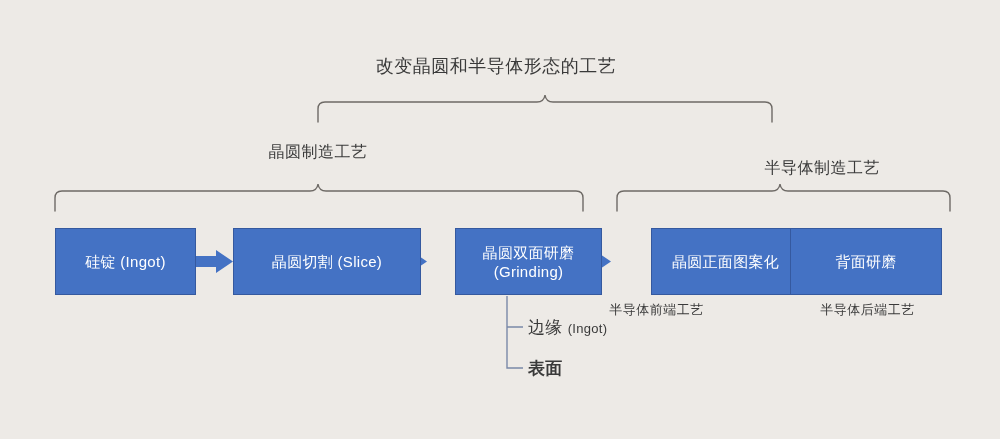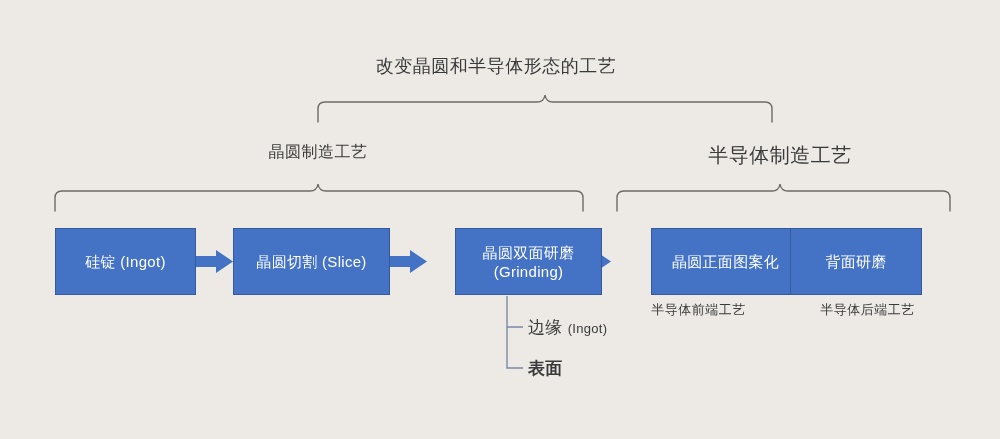--- a/index.html
+++ b/index.html
@@ -29,8 +29,9 @@
     font-size:16px;
   }
   #label-semi{
-    left:680px;width:200px;top:142px;
-    font-size:20px;
+    left:680px;width:200px;top:158px;
+    font-size:16px;
+    text-align:right;
   }
 
   .node{

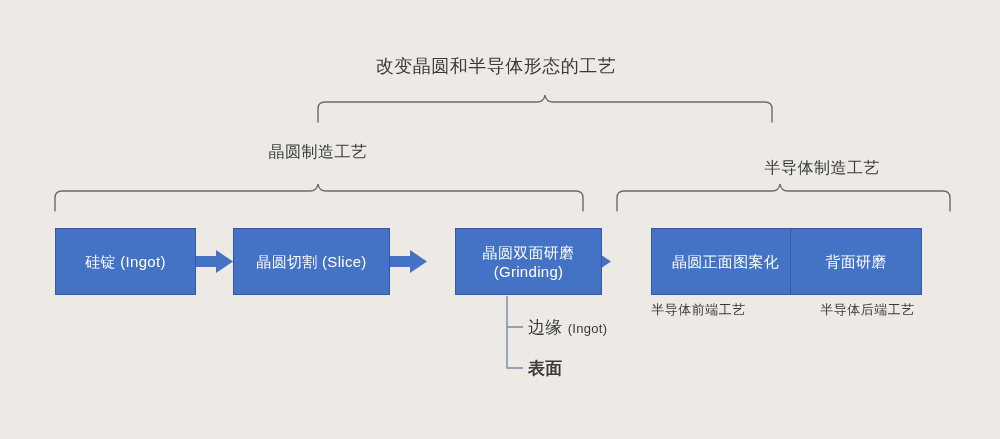--- a/index.html
+++ b/index.html
@@ -105,7 +105,7 @@
   </span>
 </div>
 
-<div class="node" style="left:233px;top:228px;width:157px;height:67px;">
+<div class="node" style="left:233px;top:228px;width:188px;height:67px;">
   <span class="txt">
     <span class="l1">晶圆切割 (Slice)</span>
   </span>

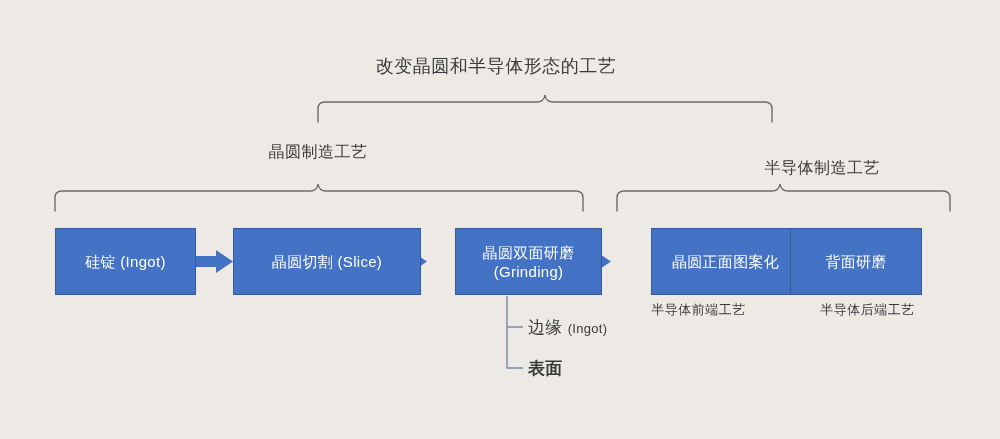--- a/index.html
+++ b/index.html
@@ -124,7 +124,7 @@
   </span>
 </div>
 
-<div class="node" style="left:790px;top:228px;width:132px;height:67px;">
+<div class="node" style="left:790px;top:228px;width:152px;height:67px;">
   <span class="txt">
     <span class="l1 l2">背面研磨</span>
   </span>

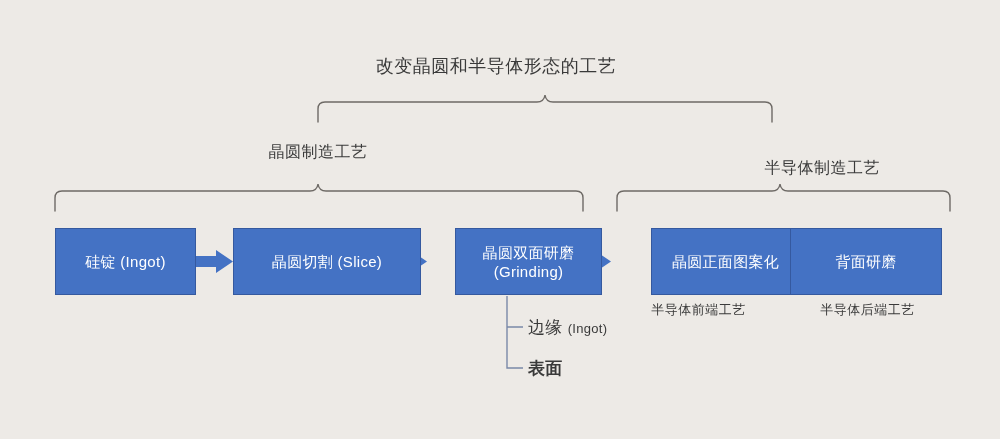--- a/index.html
+++ b/index.html
@@ -130,7 +130,7 @@
   </span>
 </div>
 
-<div class="caption" style="left:624px;top:301px;width:149px;">半导体前端工艺</div>
+<div class="caption" style="left:582px;top:301px;width:149px;">半导体前端工艺</div>
 
 <div class="caption" style="left:790px;top:301px;width:155px;">半导体后端工艺</div>
 

